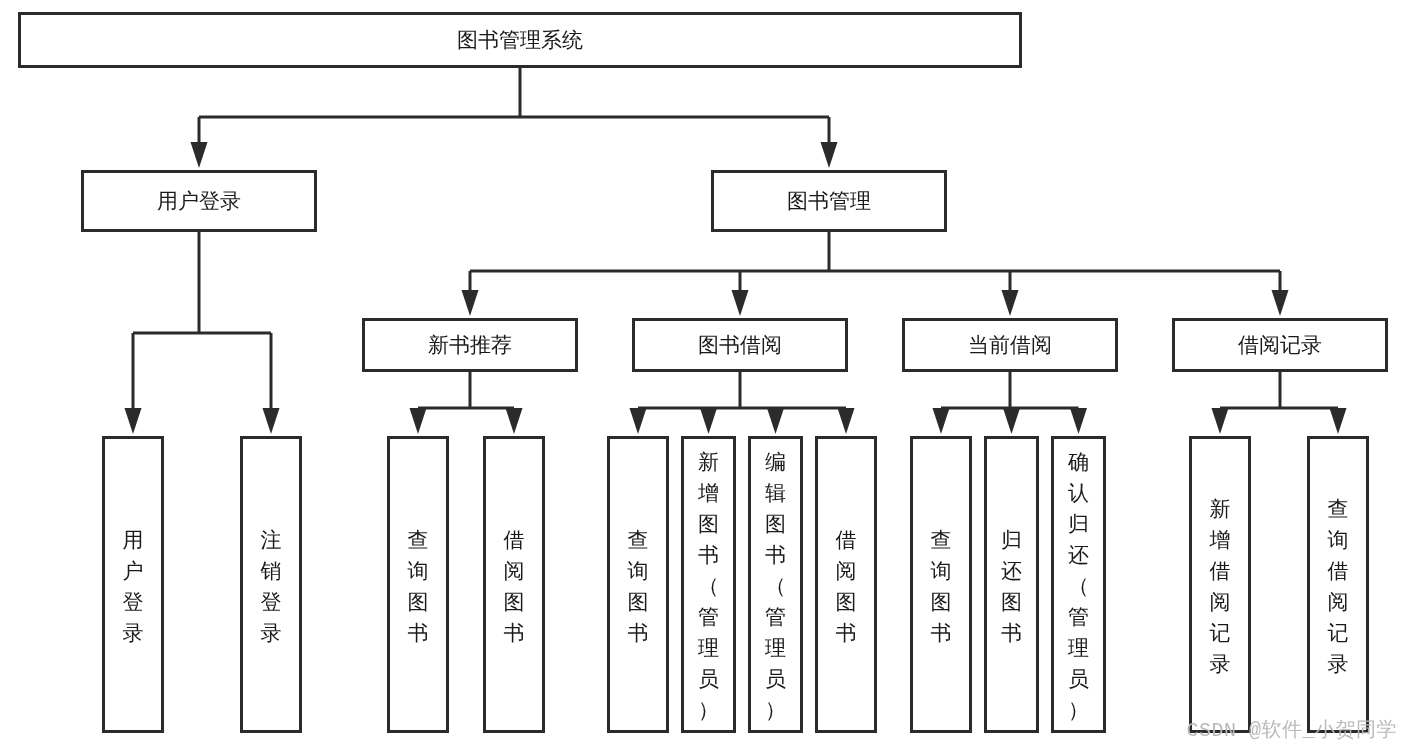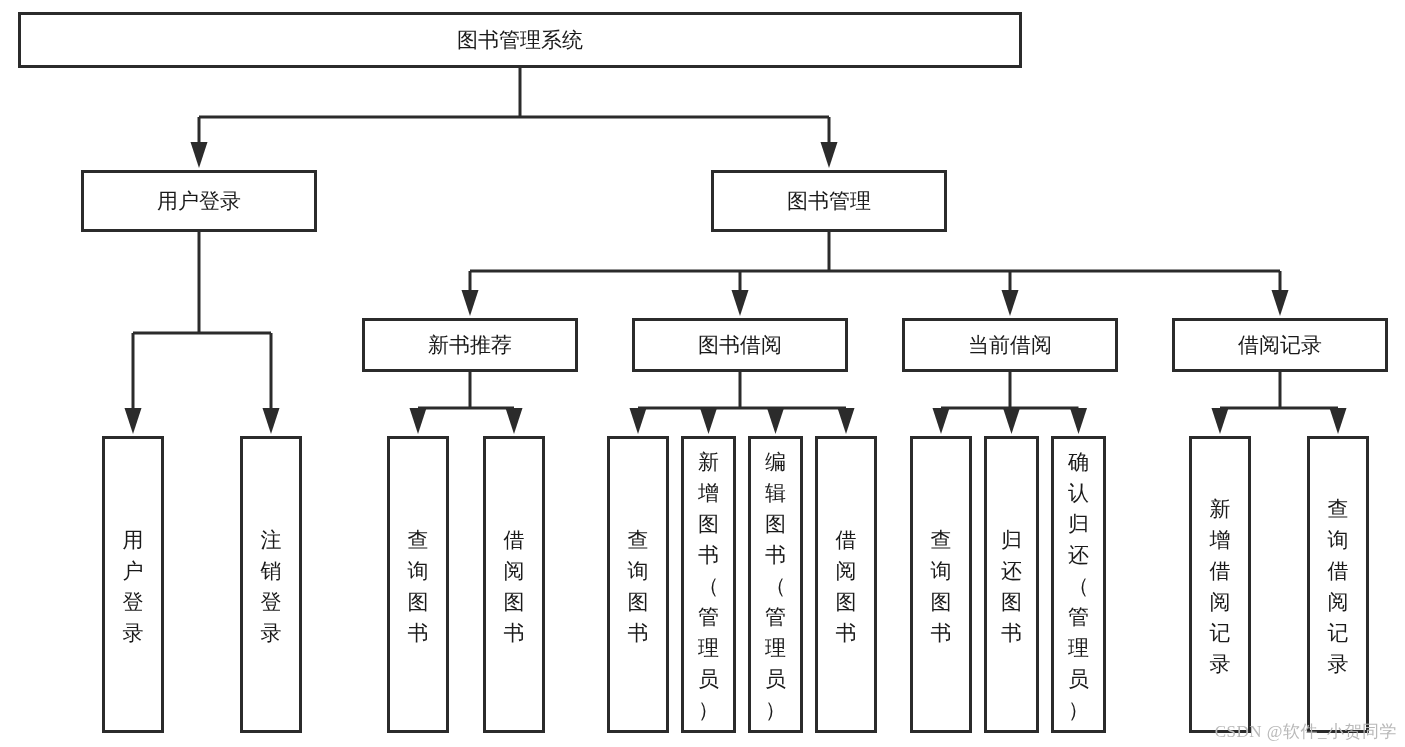--- a/index.html
+++ b/index.html
@@ -60,8 +60,8 @@
     position: absolute;
     right: 8px;
     bottom: 4px;
-    font-family: Liberation Serif, serif;
-    font-size: 17px;
+    font-family: Liberation Mono, monospace;
+    font-size: 20px;
     color: #b9b9b9;
     white-space: nowrap;
     letter-spacing: 0.5px;

